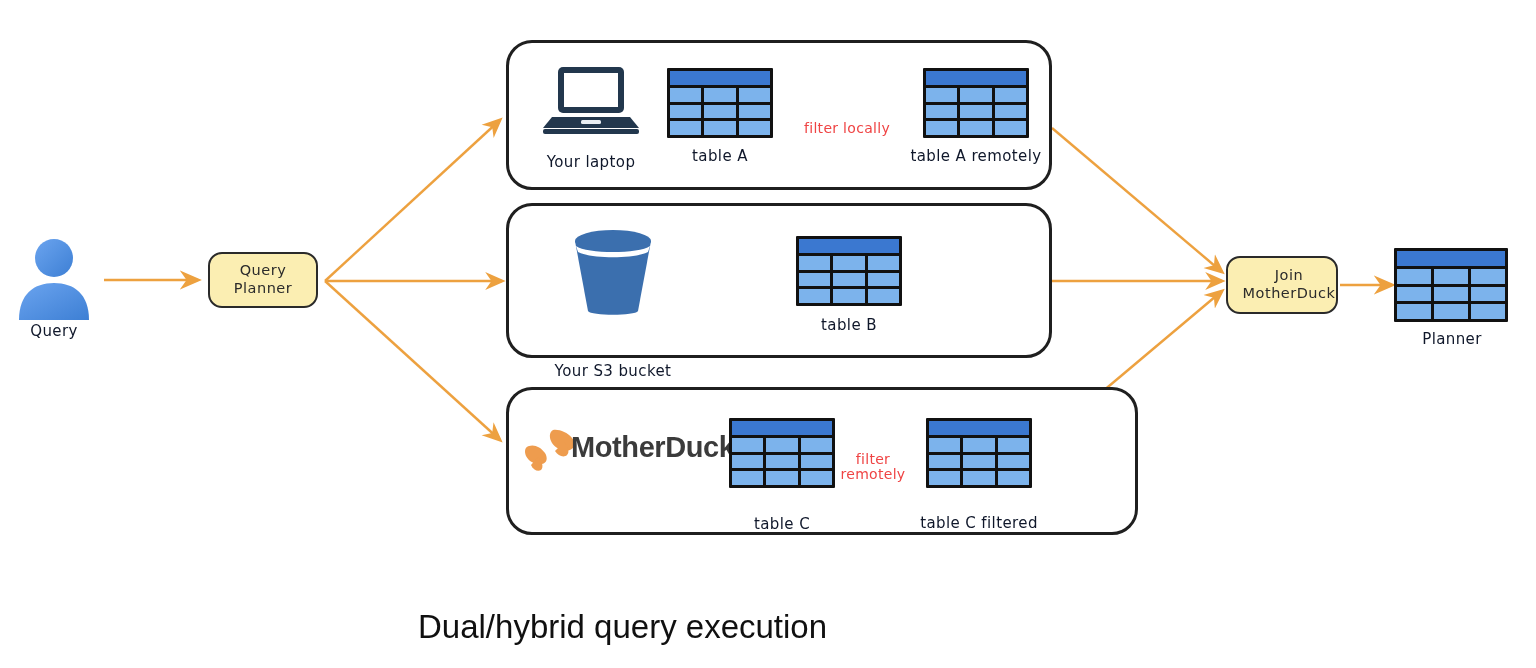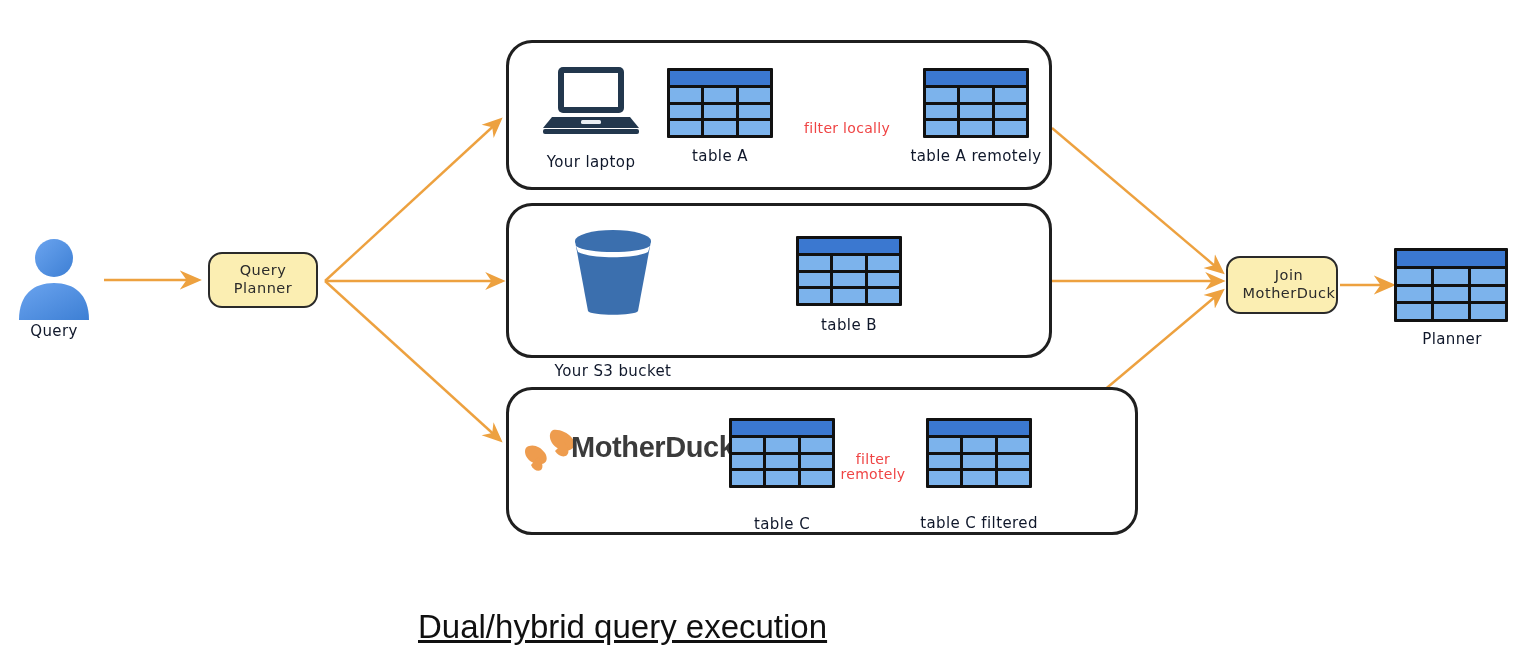--- a/index.html
+++ b/index.html
@@ -103,7 +103,6 @@
     font-size: 33px;
     color: #101010;
     white-space: nowrap;
-    text-decoration: underline;
   }
 
   svg { overflow: visible; }

